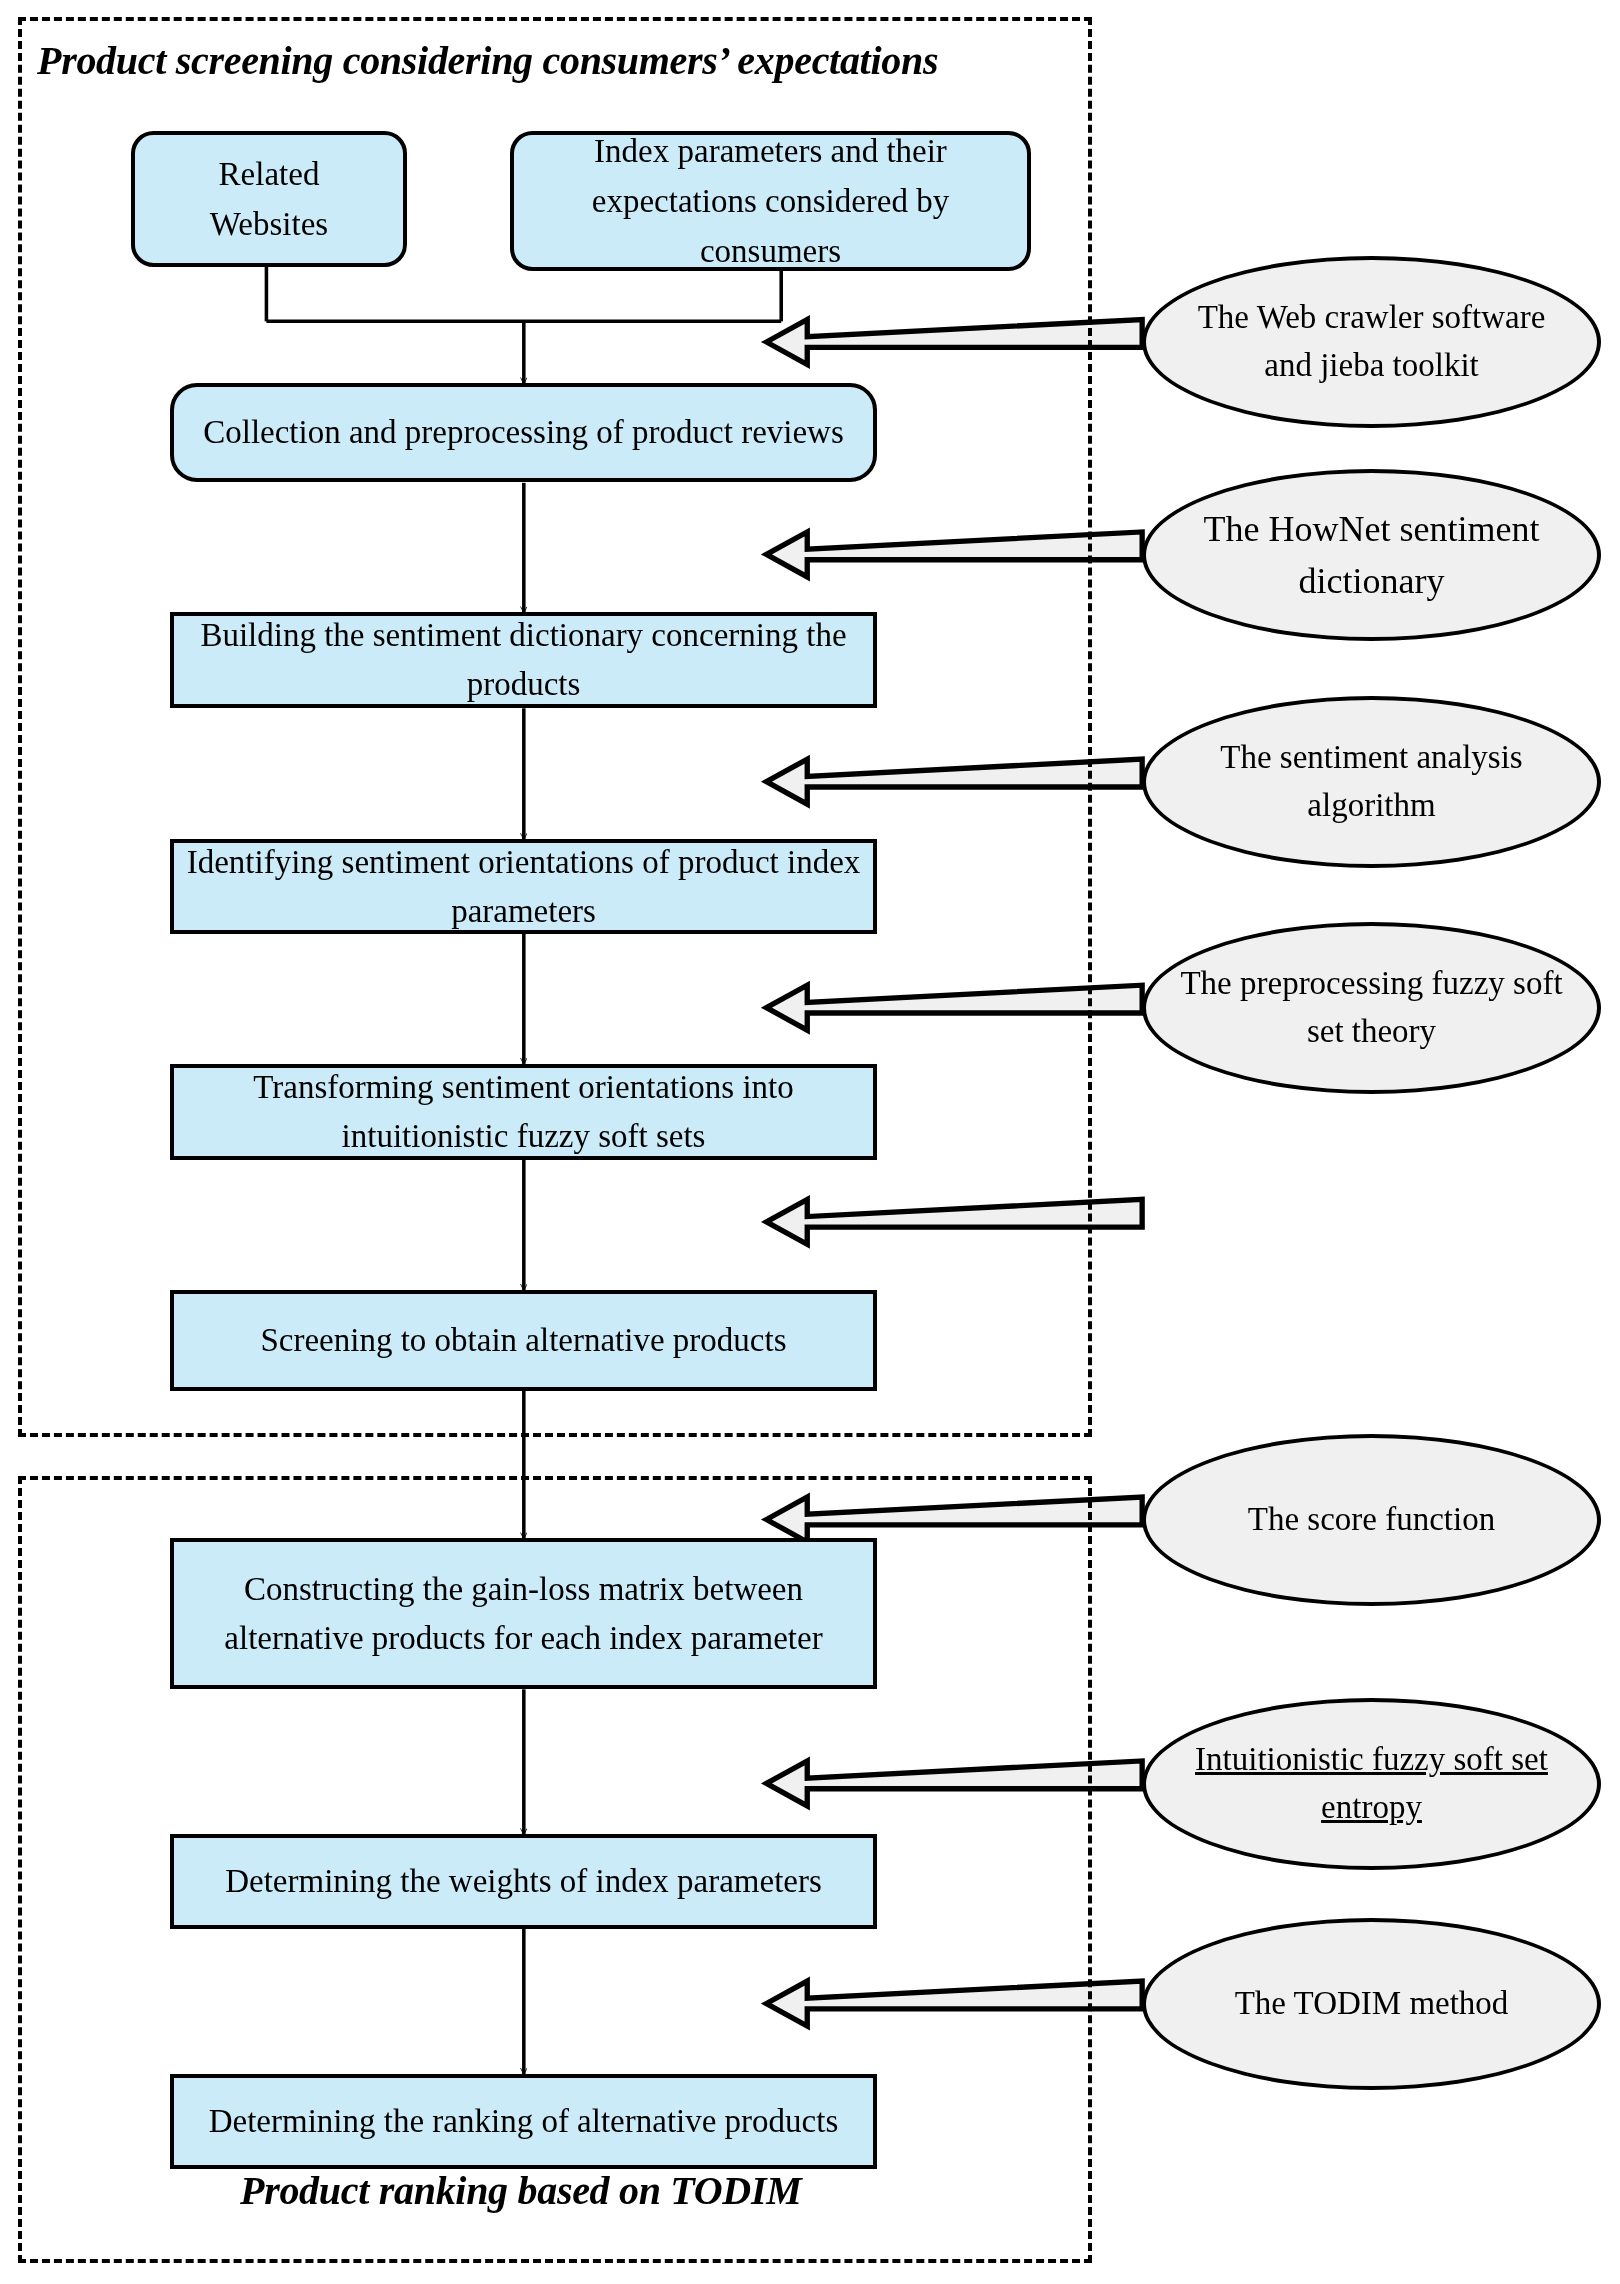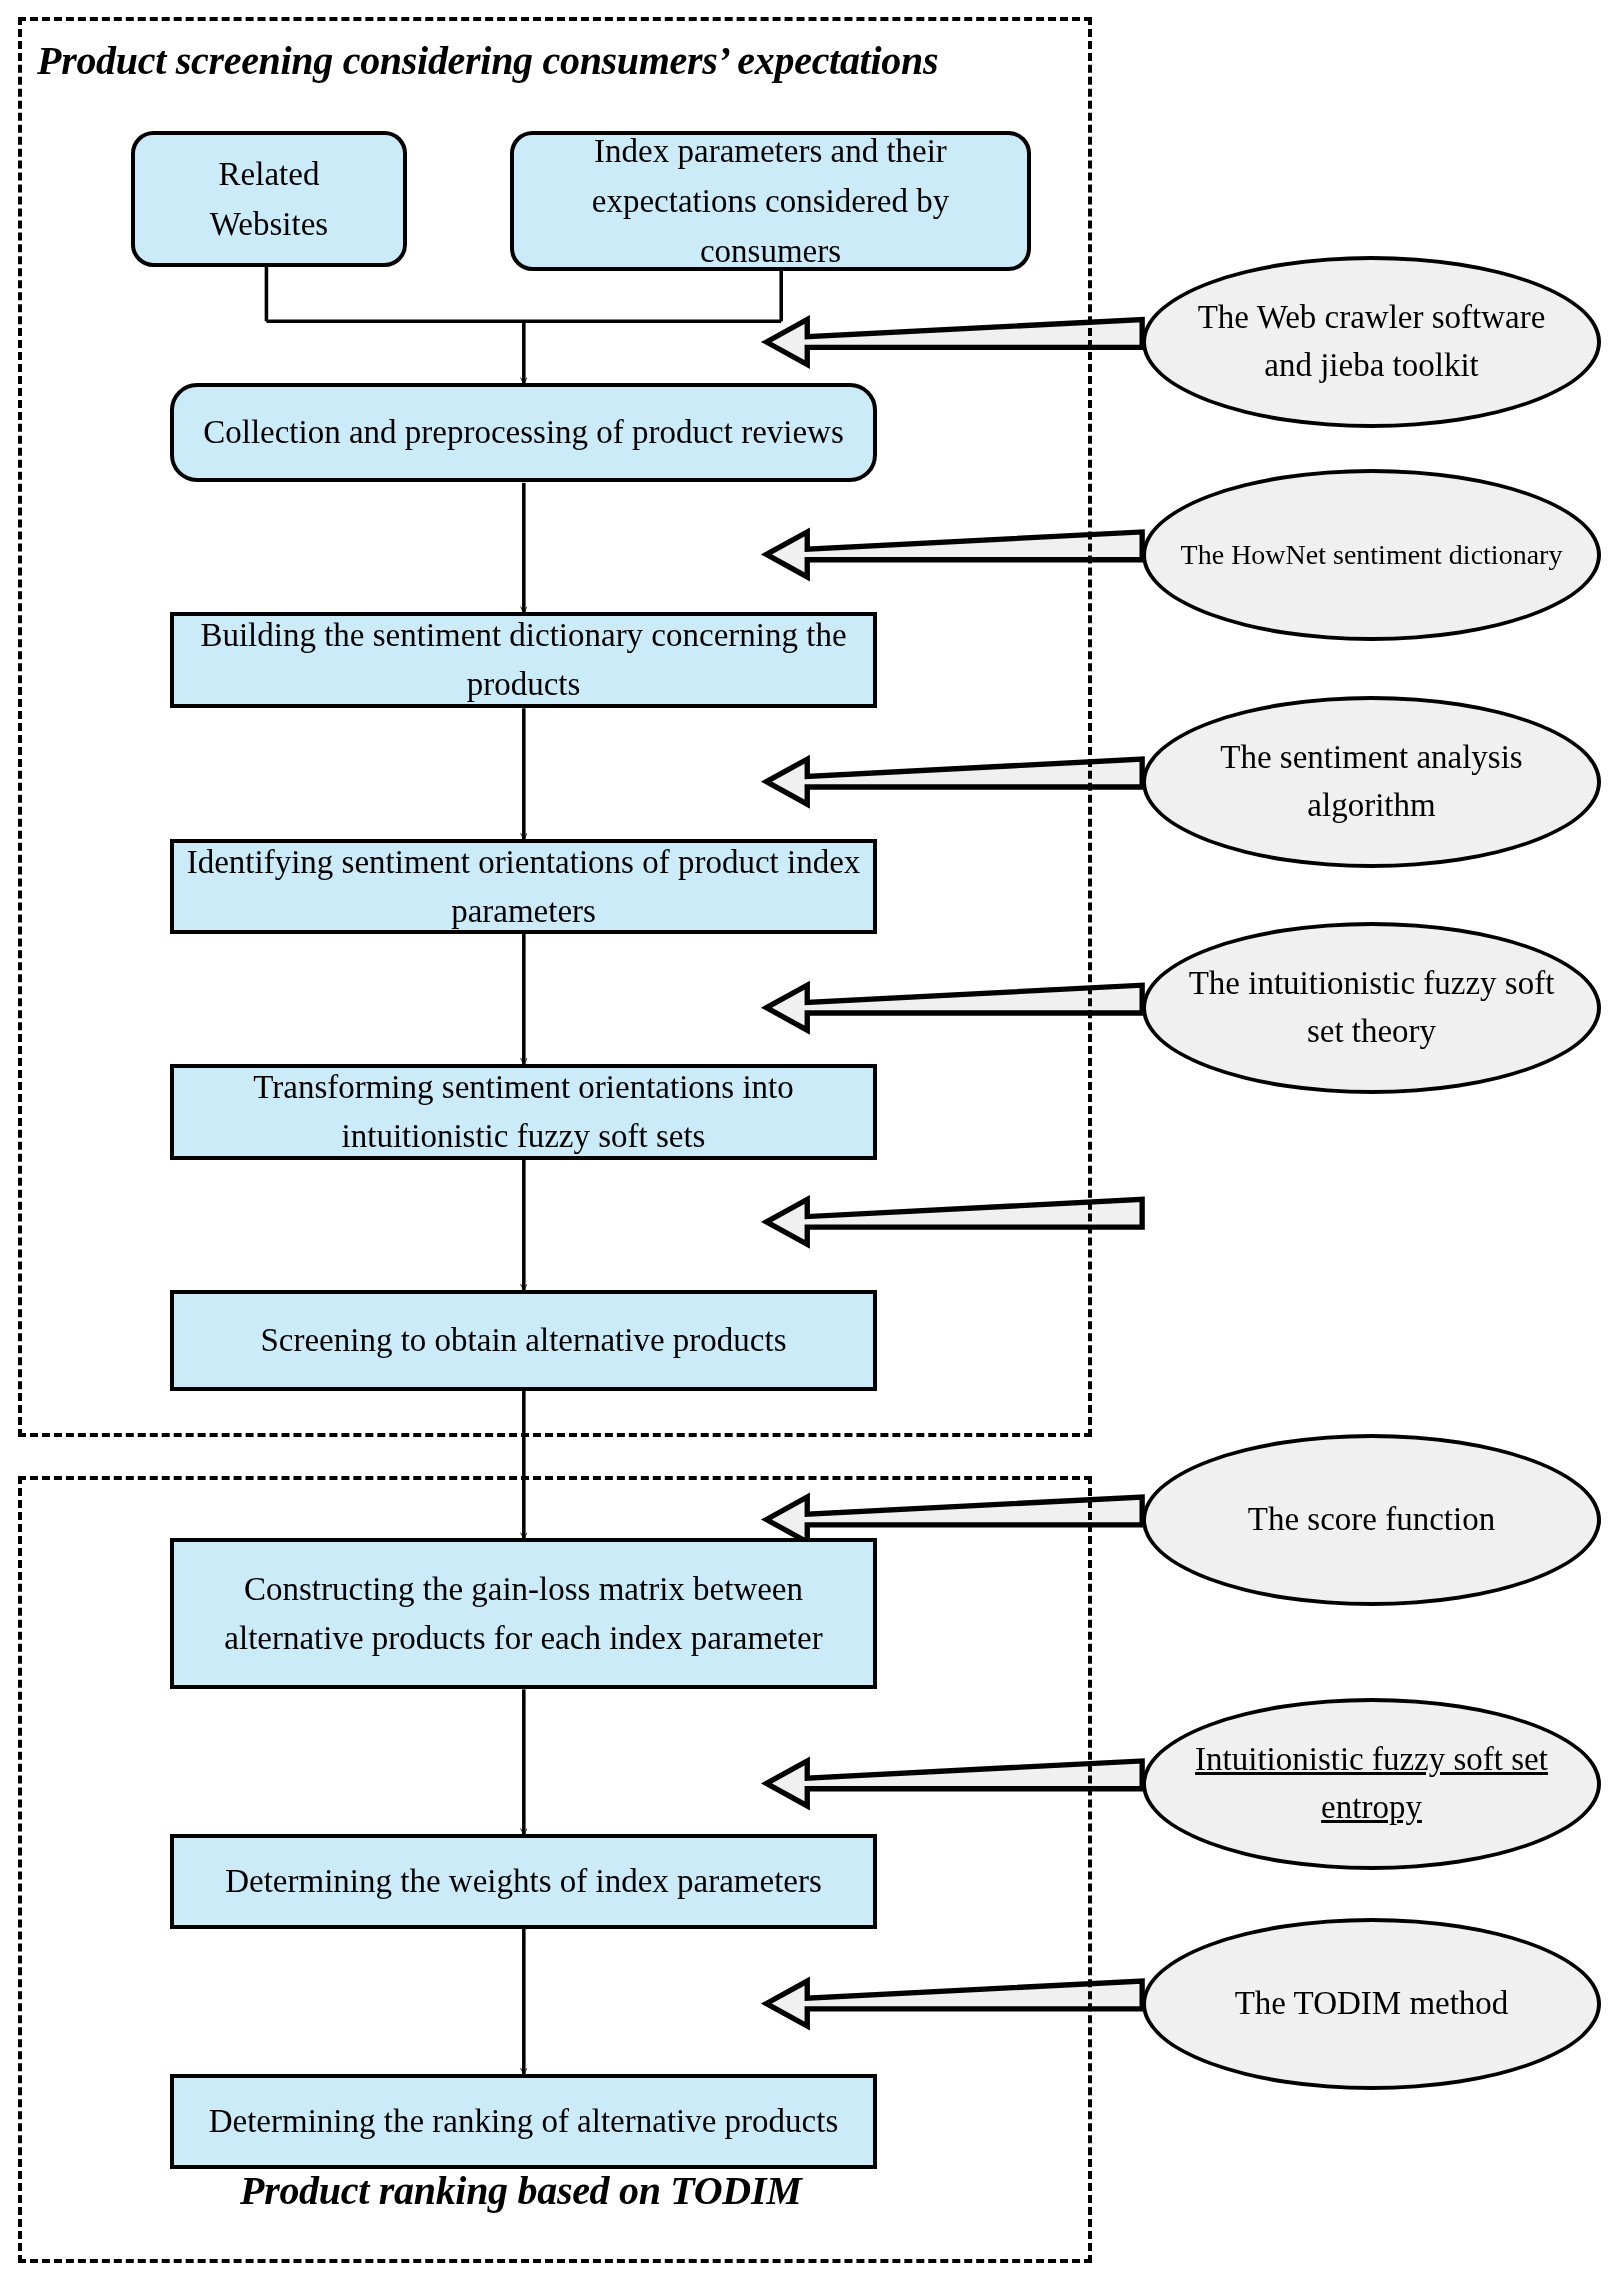--- a/index.html
+++ b/index.html
@@ -195,7 +195,7 @@
     <span class="nodetext">The Web crawler software and jieba toolkit</span>
   </div>
 
-  <div class="ellipse-node" style="left:1142px; top:469px; width:459px; height:172px; font-size:28px;">
+  <div class="ellipse-node" style="left:1142px; top:469px; width:459px; height:172px; font-size:36px;">
     <span class="nodetext">The HowNet sentiment dictionary</span>
   </div>
 

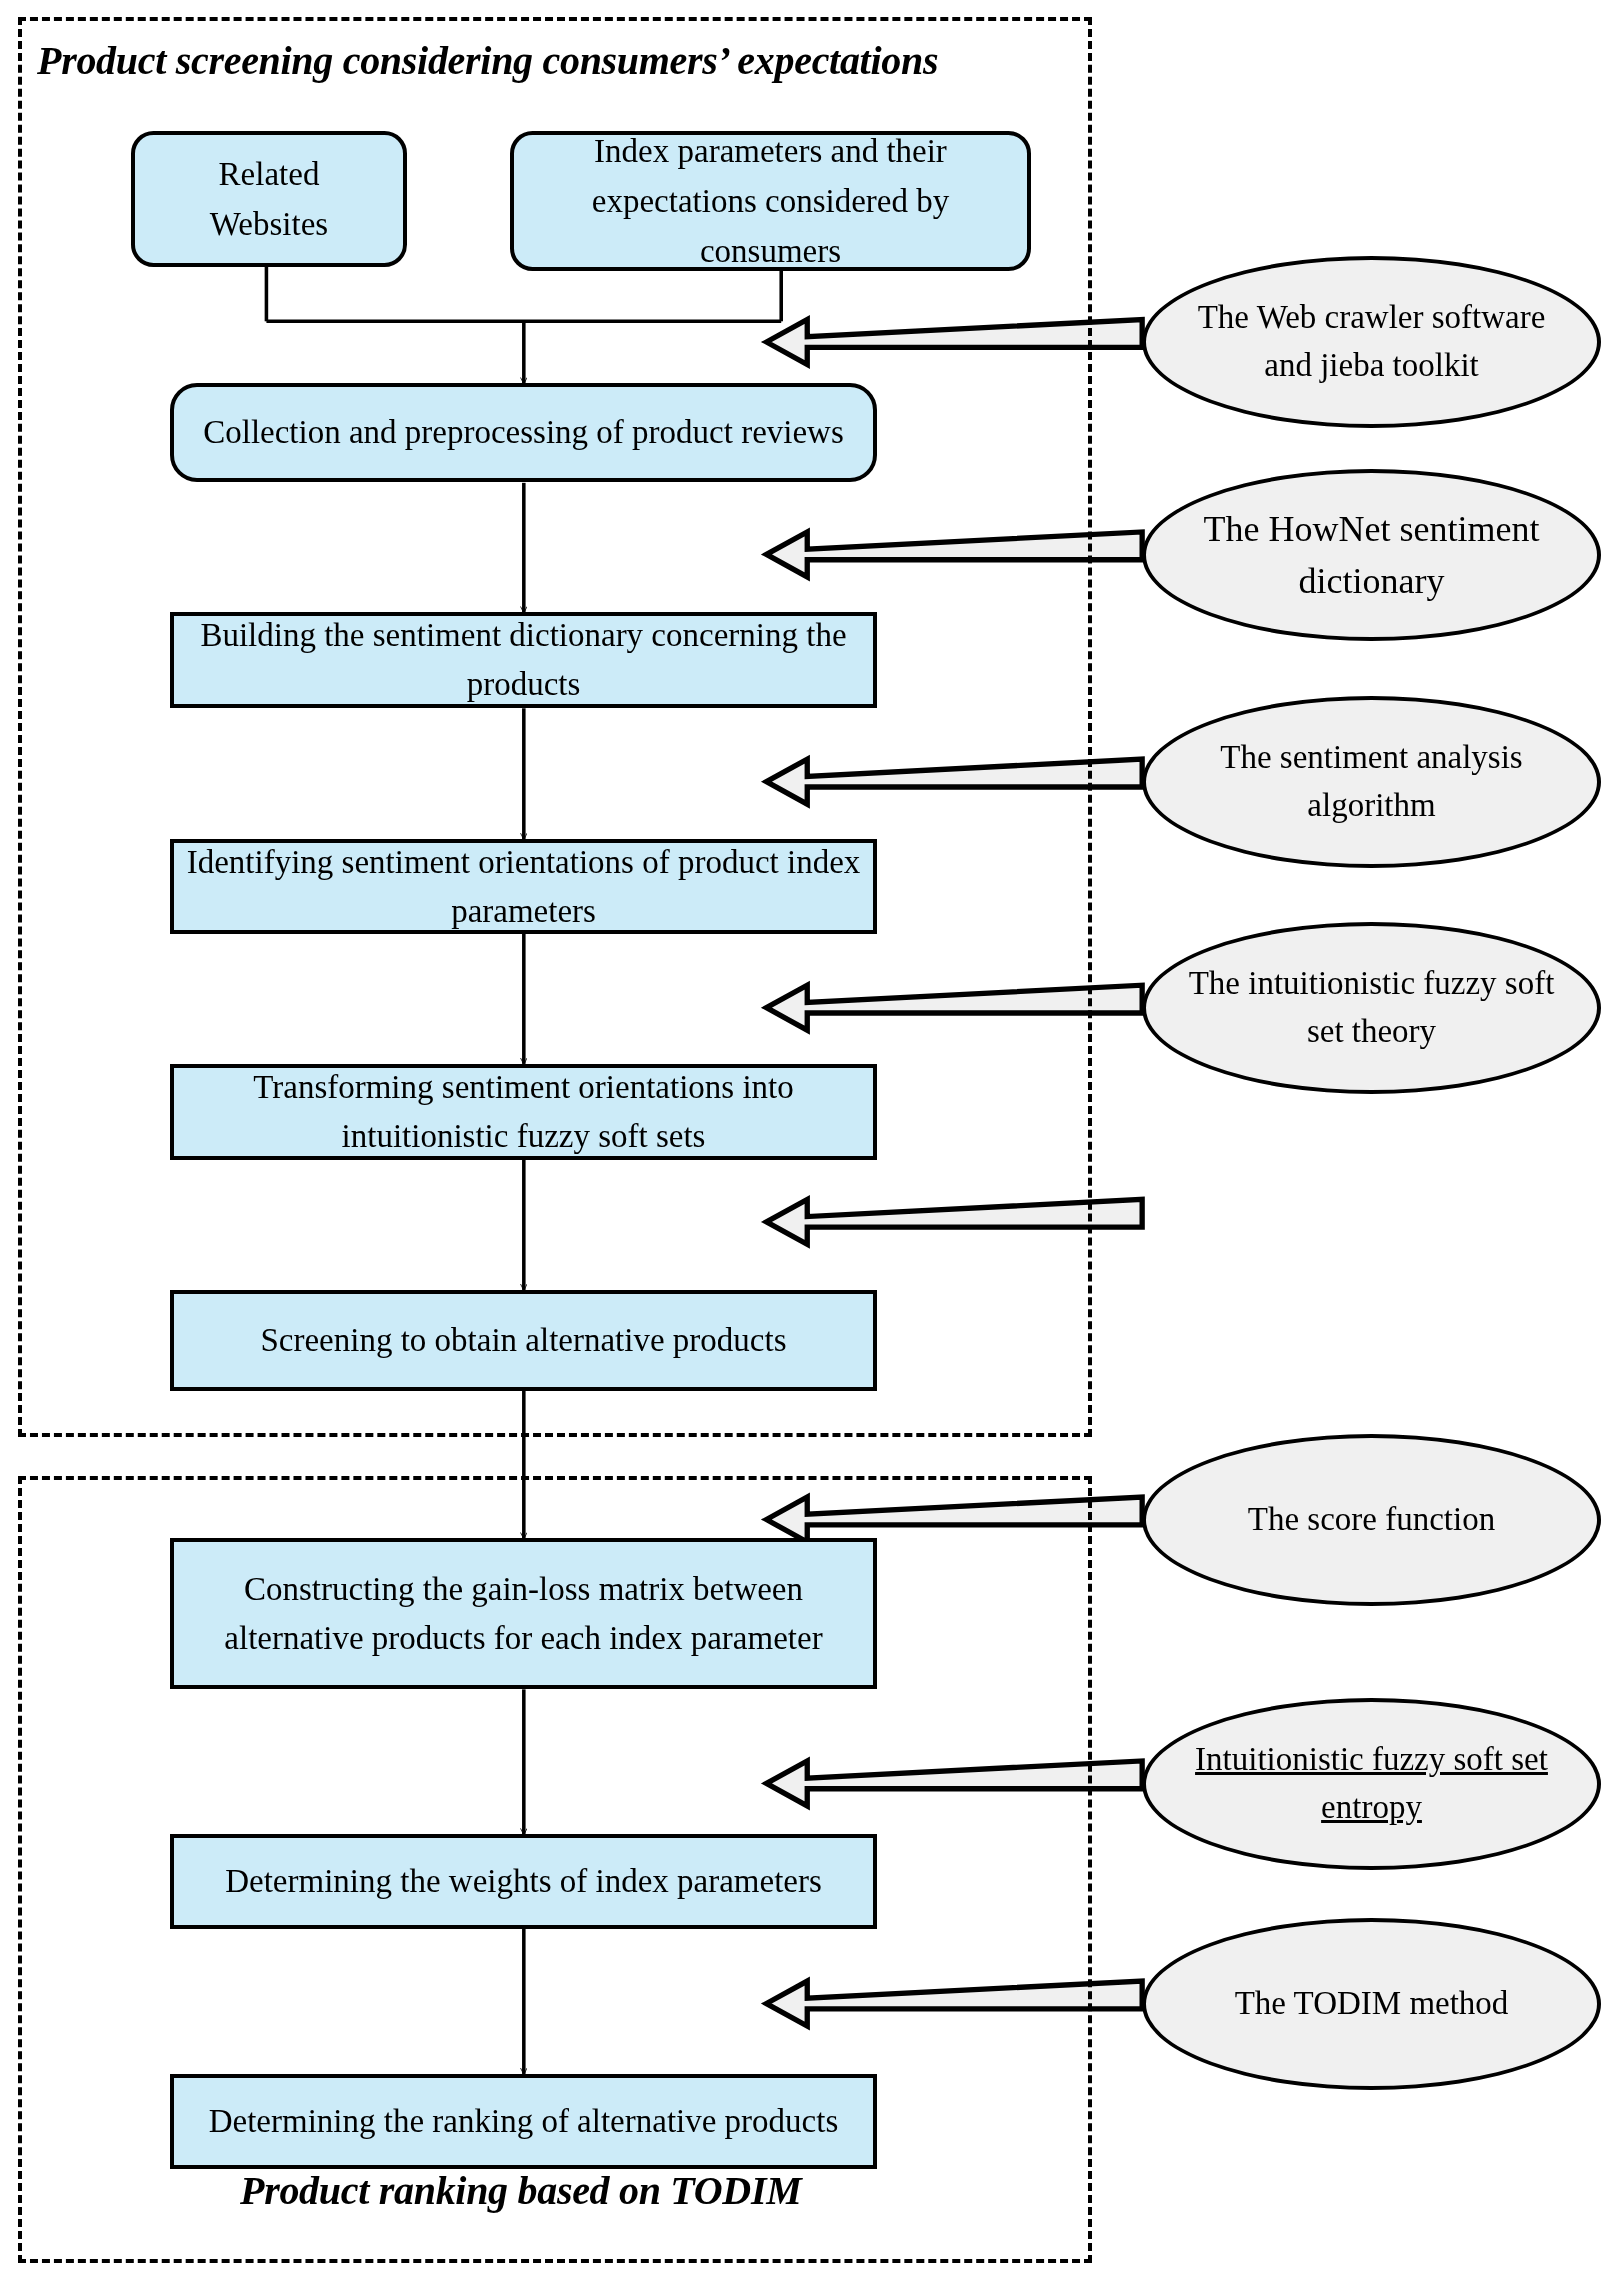--- a/index.html
+++ b/index.html
@@ -204,7 +204,7 @@
   </div>
 
   <div class="ellipse-node" style="left:1142px; top:922px; width:459px; height:172px; font-size:33px;">
-    <span class="nodetext">The intuitionistic fuzzy soft set theory</span>
+    <span class="nodetext">The preprocessing fuzzy soft set theory</span>
   </div>
 
 

